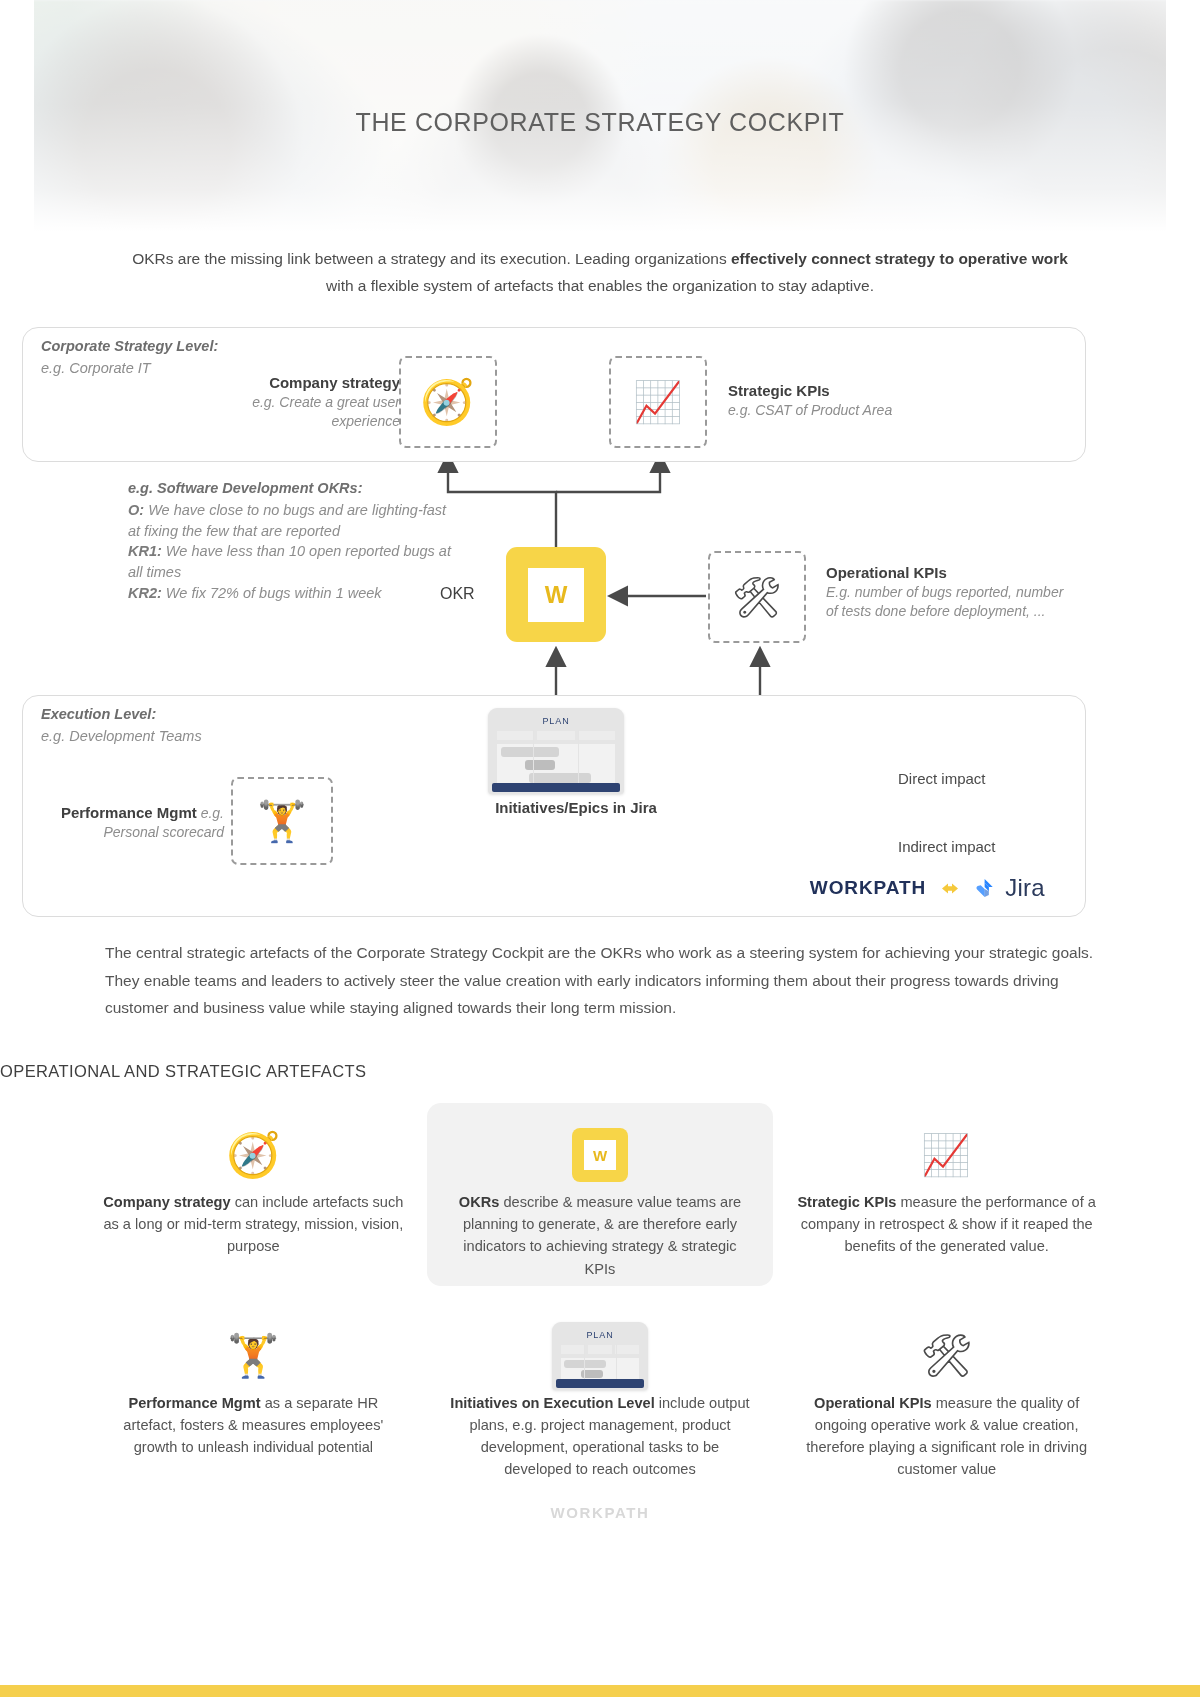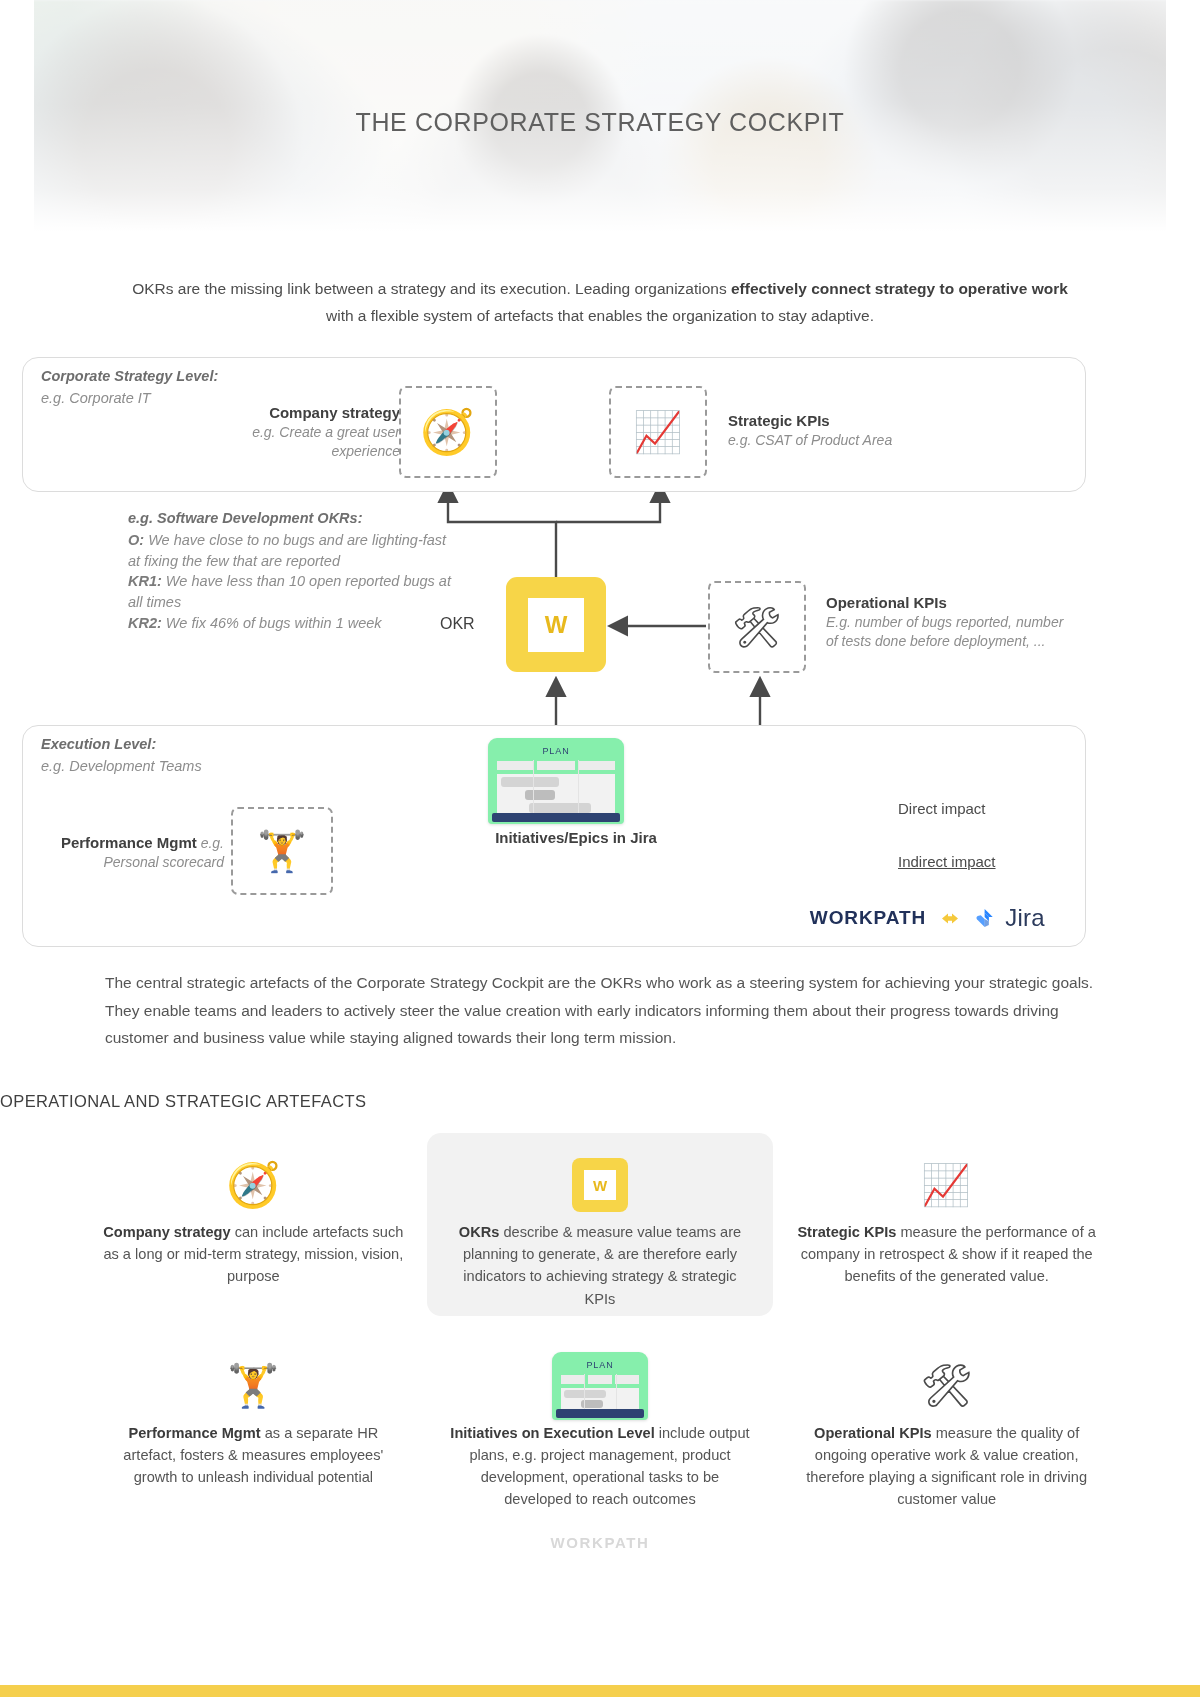--- a/index.html
+++ b/index.html
@@ -61,7 +61,7 @@
   
   .intro {
     width:960px;
-    margin:44px auto 0;
+    margin:14px auto 0;
     text-align:center;
     font-size:15.5px;
     line-height:1.72;

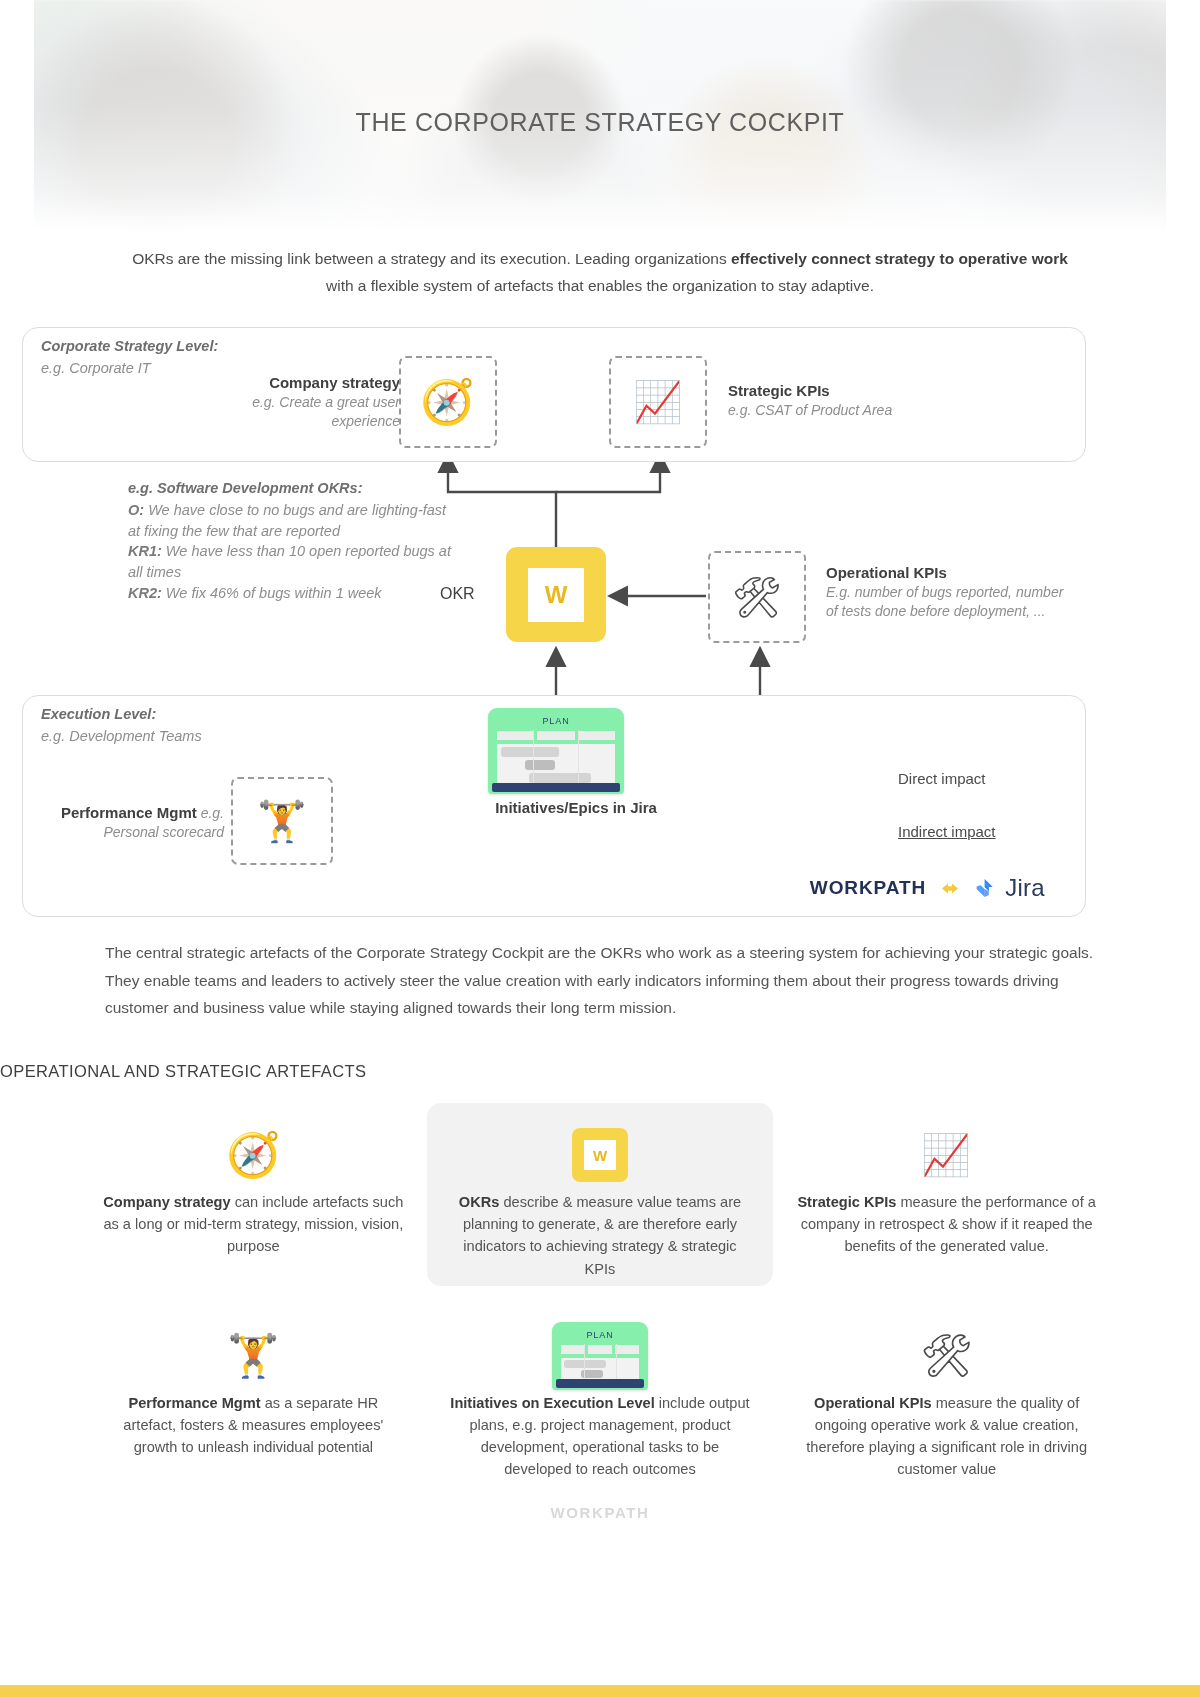--- a/index.html
+++ b/index.html
@@ -262,7 +262,7 @@
     <div class="head">e.g.  Software Development OKRs:</div>
     <div class="line"><b>O:</b><span> We have close to no bugs and are lighting-fast at fixing the few that are reported</span></div>
     <div class="line"><b>KR1:</b><span> We have less than 10 open reported bugs at all times</span></div>
-    <div class="line"><b>KR2:</b><span> We fix 46% of bugs within 1 week</span></div>
+    <div class="line"><b>KR2:</b><span> We fix 72% of bugs within 1 week</span></div>
   </div>
 
   <div id="okr-caption">OKR</div>

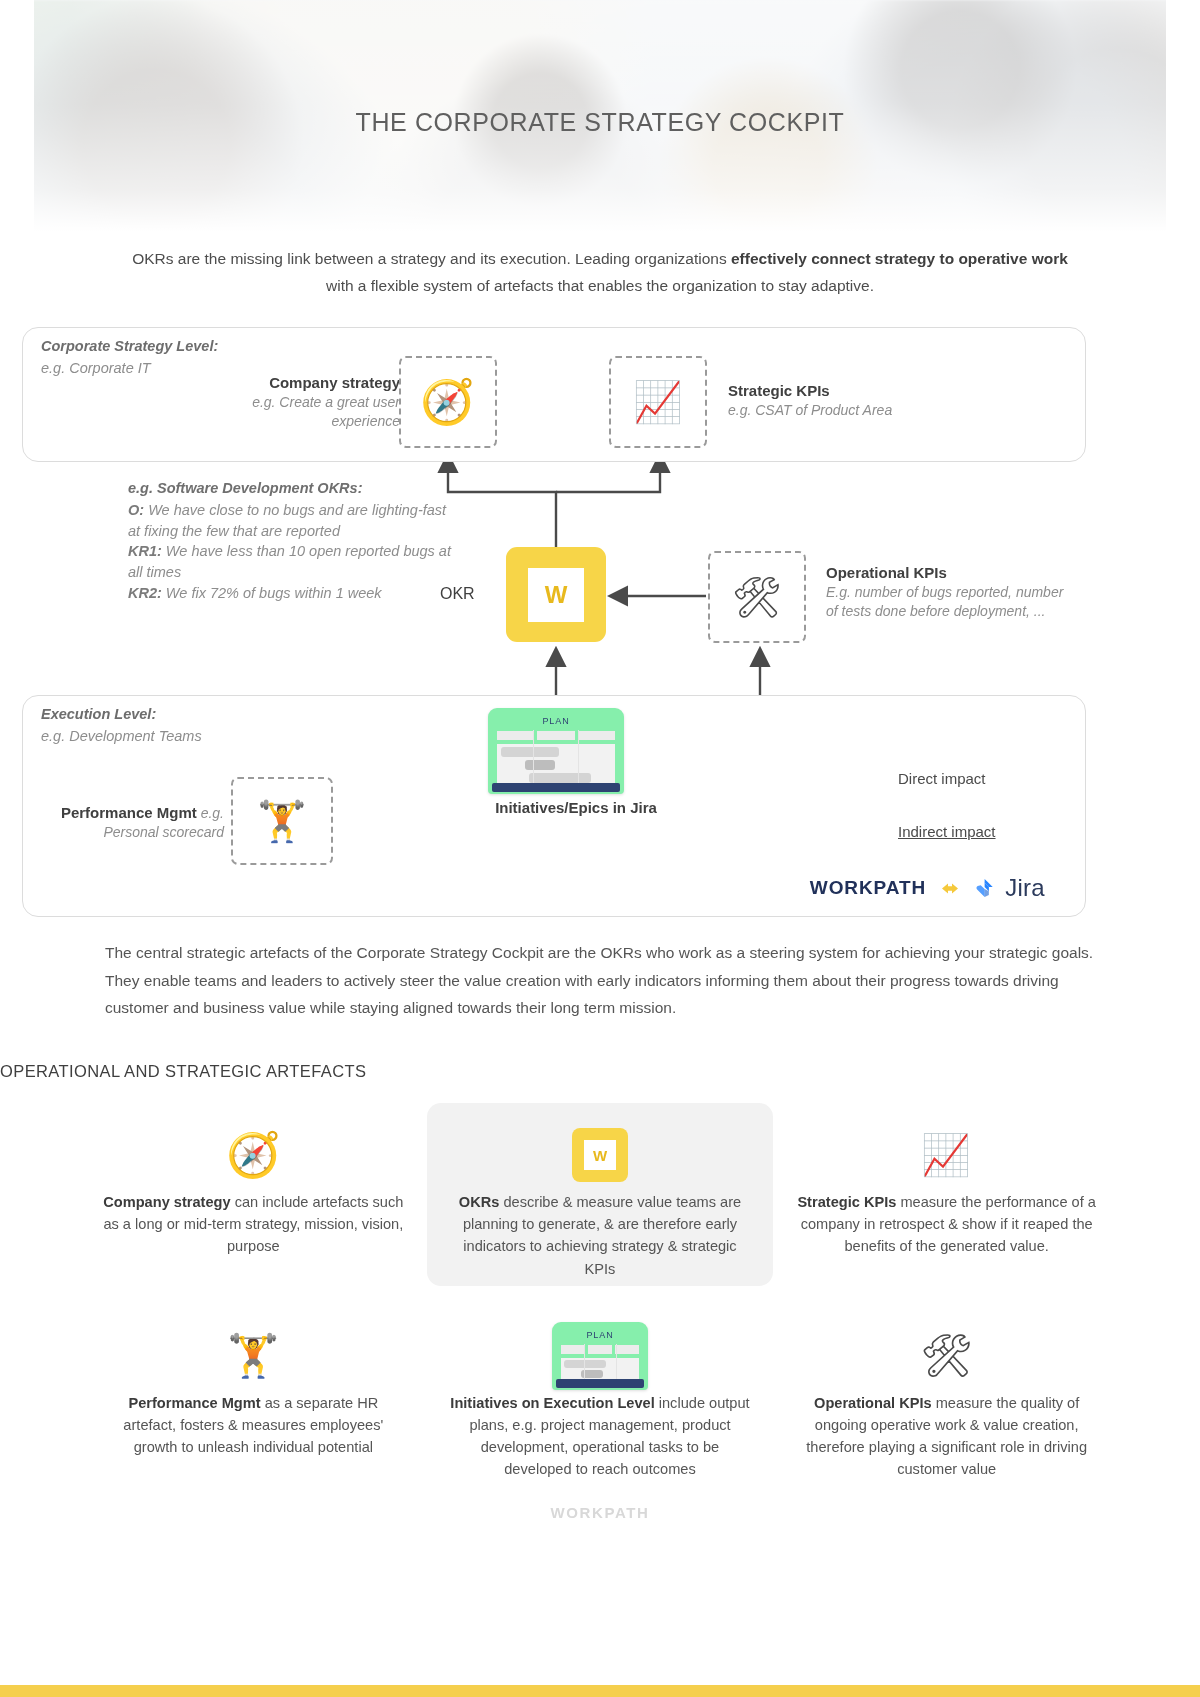--- a/index.html
+++ b/index.html
@@ -180,7 +180,7 @@
   
   .plan-card {
     position:relative; width:100%; height:100%;
-    background:#86efac; border-radius:9px 9px 4px 4px;
+    background:#e5e5e5; border-radius:9px 9px 4px 4px;
     box-shadow:0 1px 3px rgba(0,0,0,.13);
     overflow:hidden;
   }

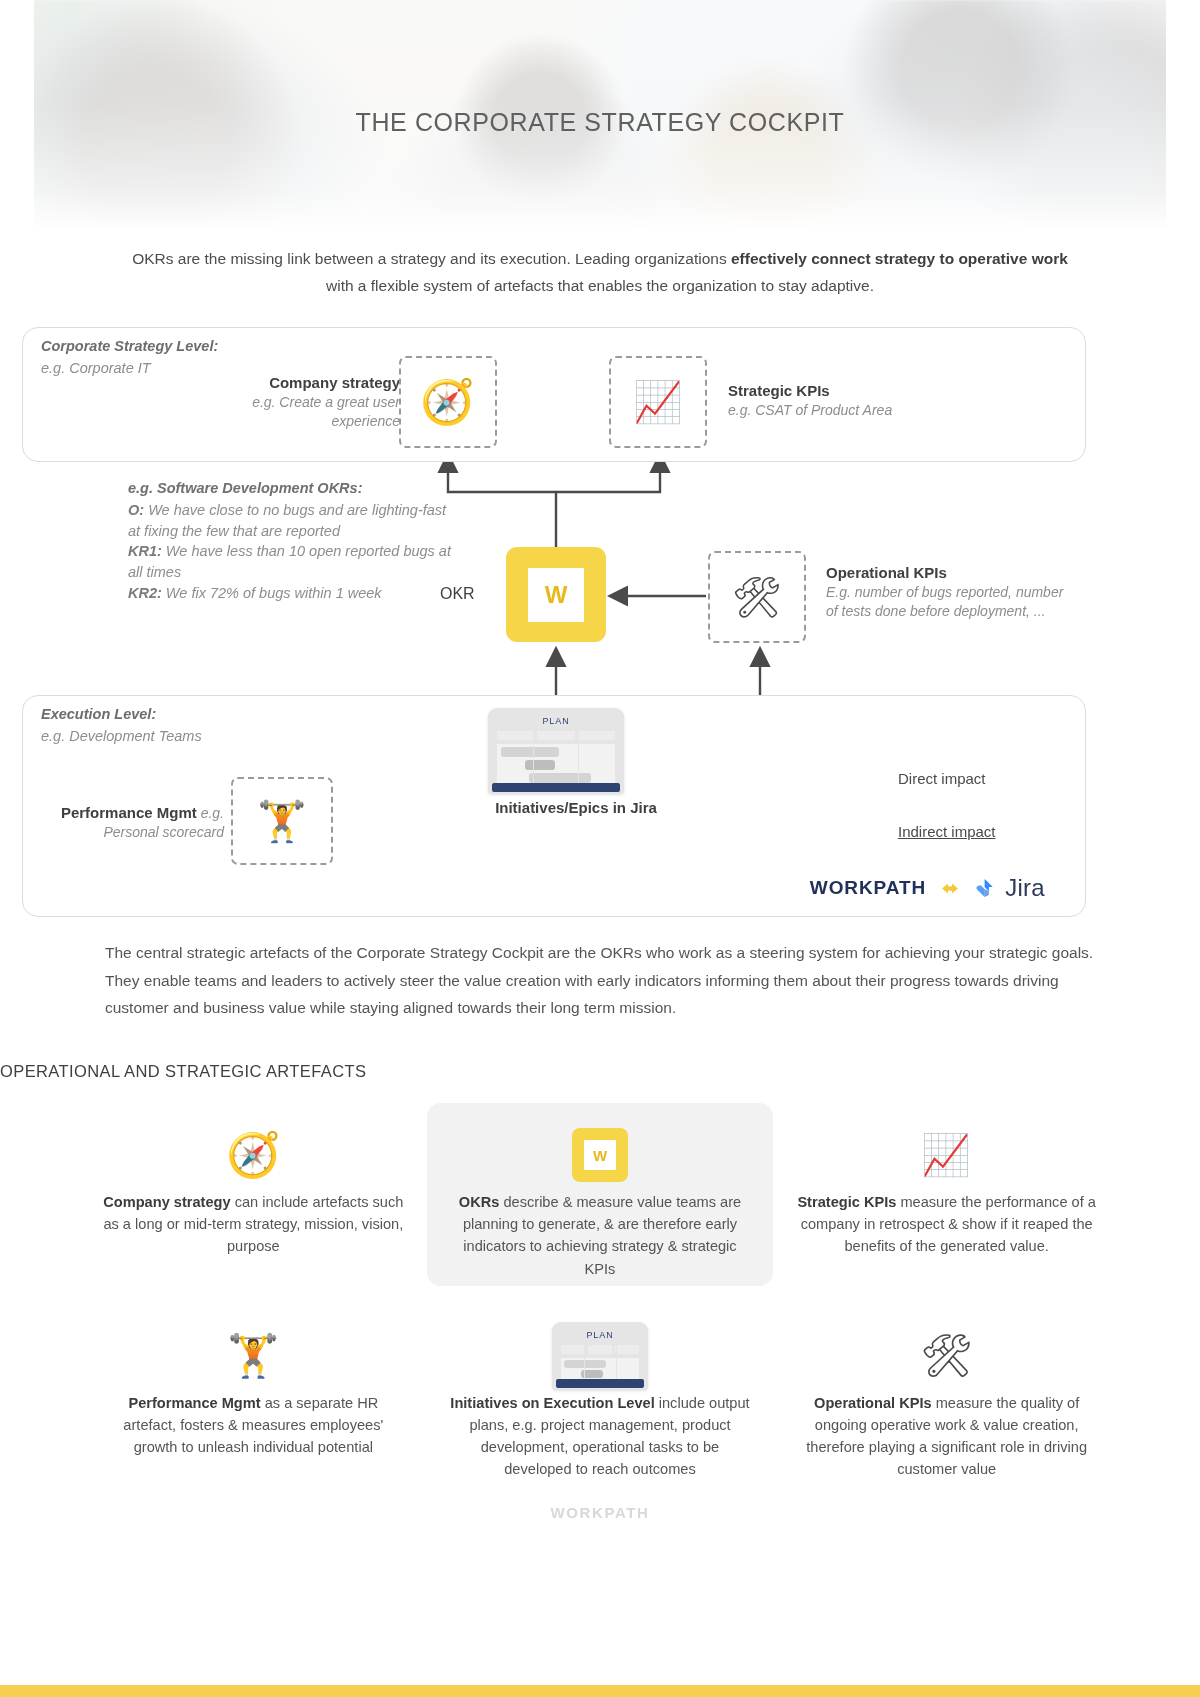--- a/index.html
+++ b/index.html
@@ -329,7 +329,7 @@
   </div>
 
   <div class="legend-item" style="left:898px; top:455px;">Direct impact</div>
-  <div class="legend-item" style="left:898px; top:508px;text-decoration:underline;">Indirect impact</div>
+  <div class="legend-item" style="left:898px; top:523px;">Indirect impact</div>
 </div>
 
 <div class="mid-para">The central strategic artefacts of the Corporate Strategy Cockpit are the OKRs who work as a steering system for achieving your strategic goals. They enable teams and leaders to actively steer the value creation with early indicators informing them about their progress towards driving customer and business value while staying aligned towards their long term mission.</div>

